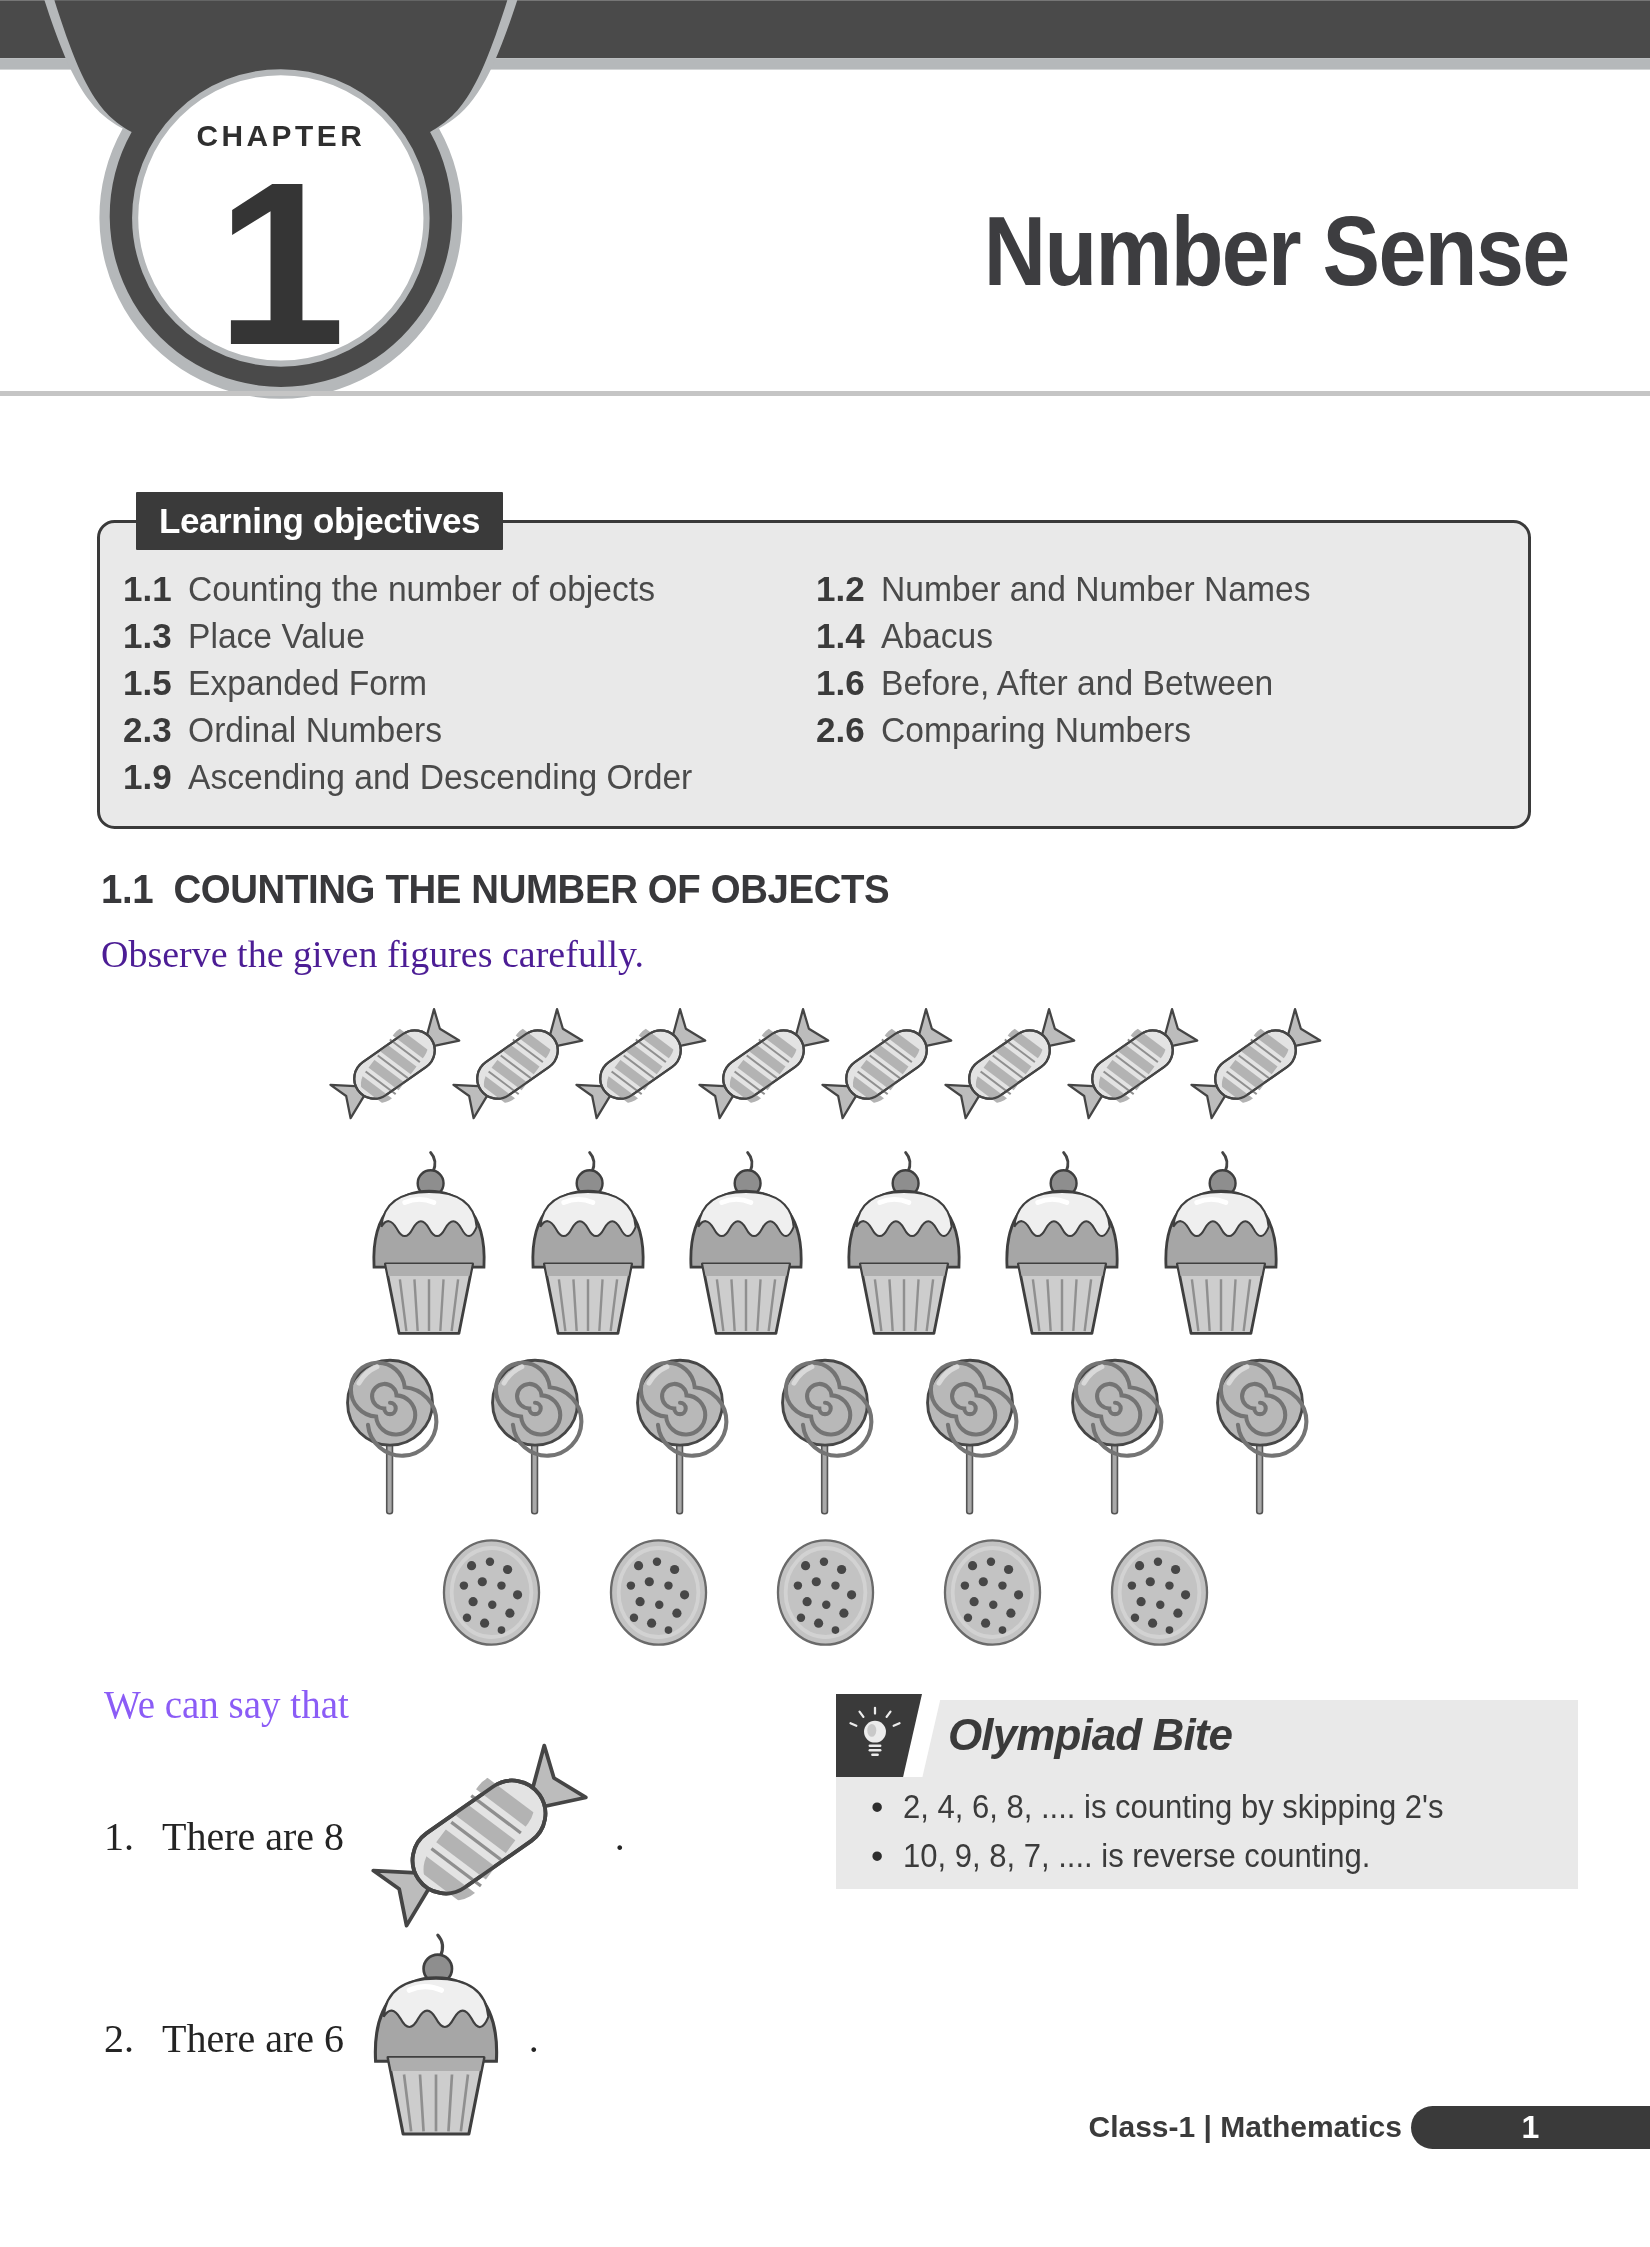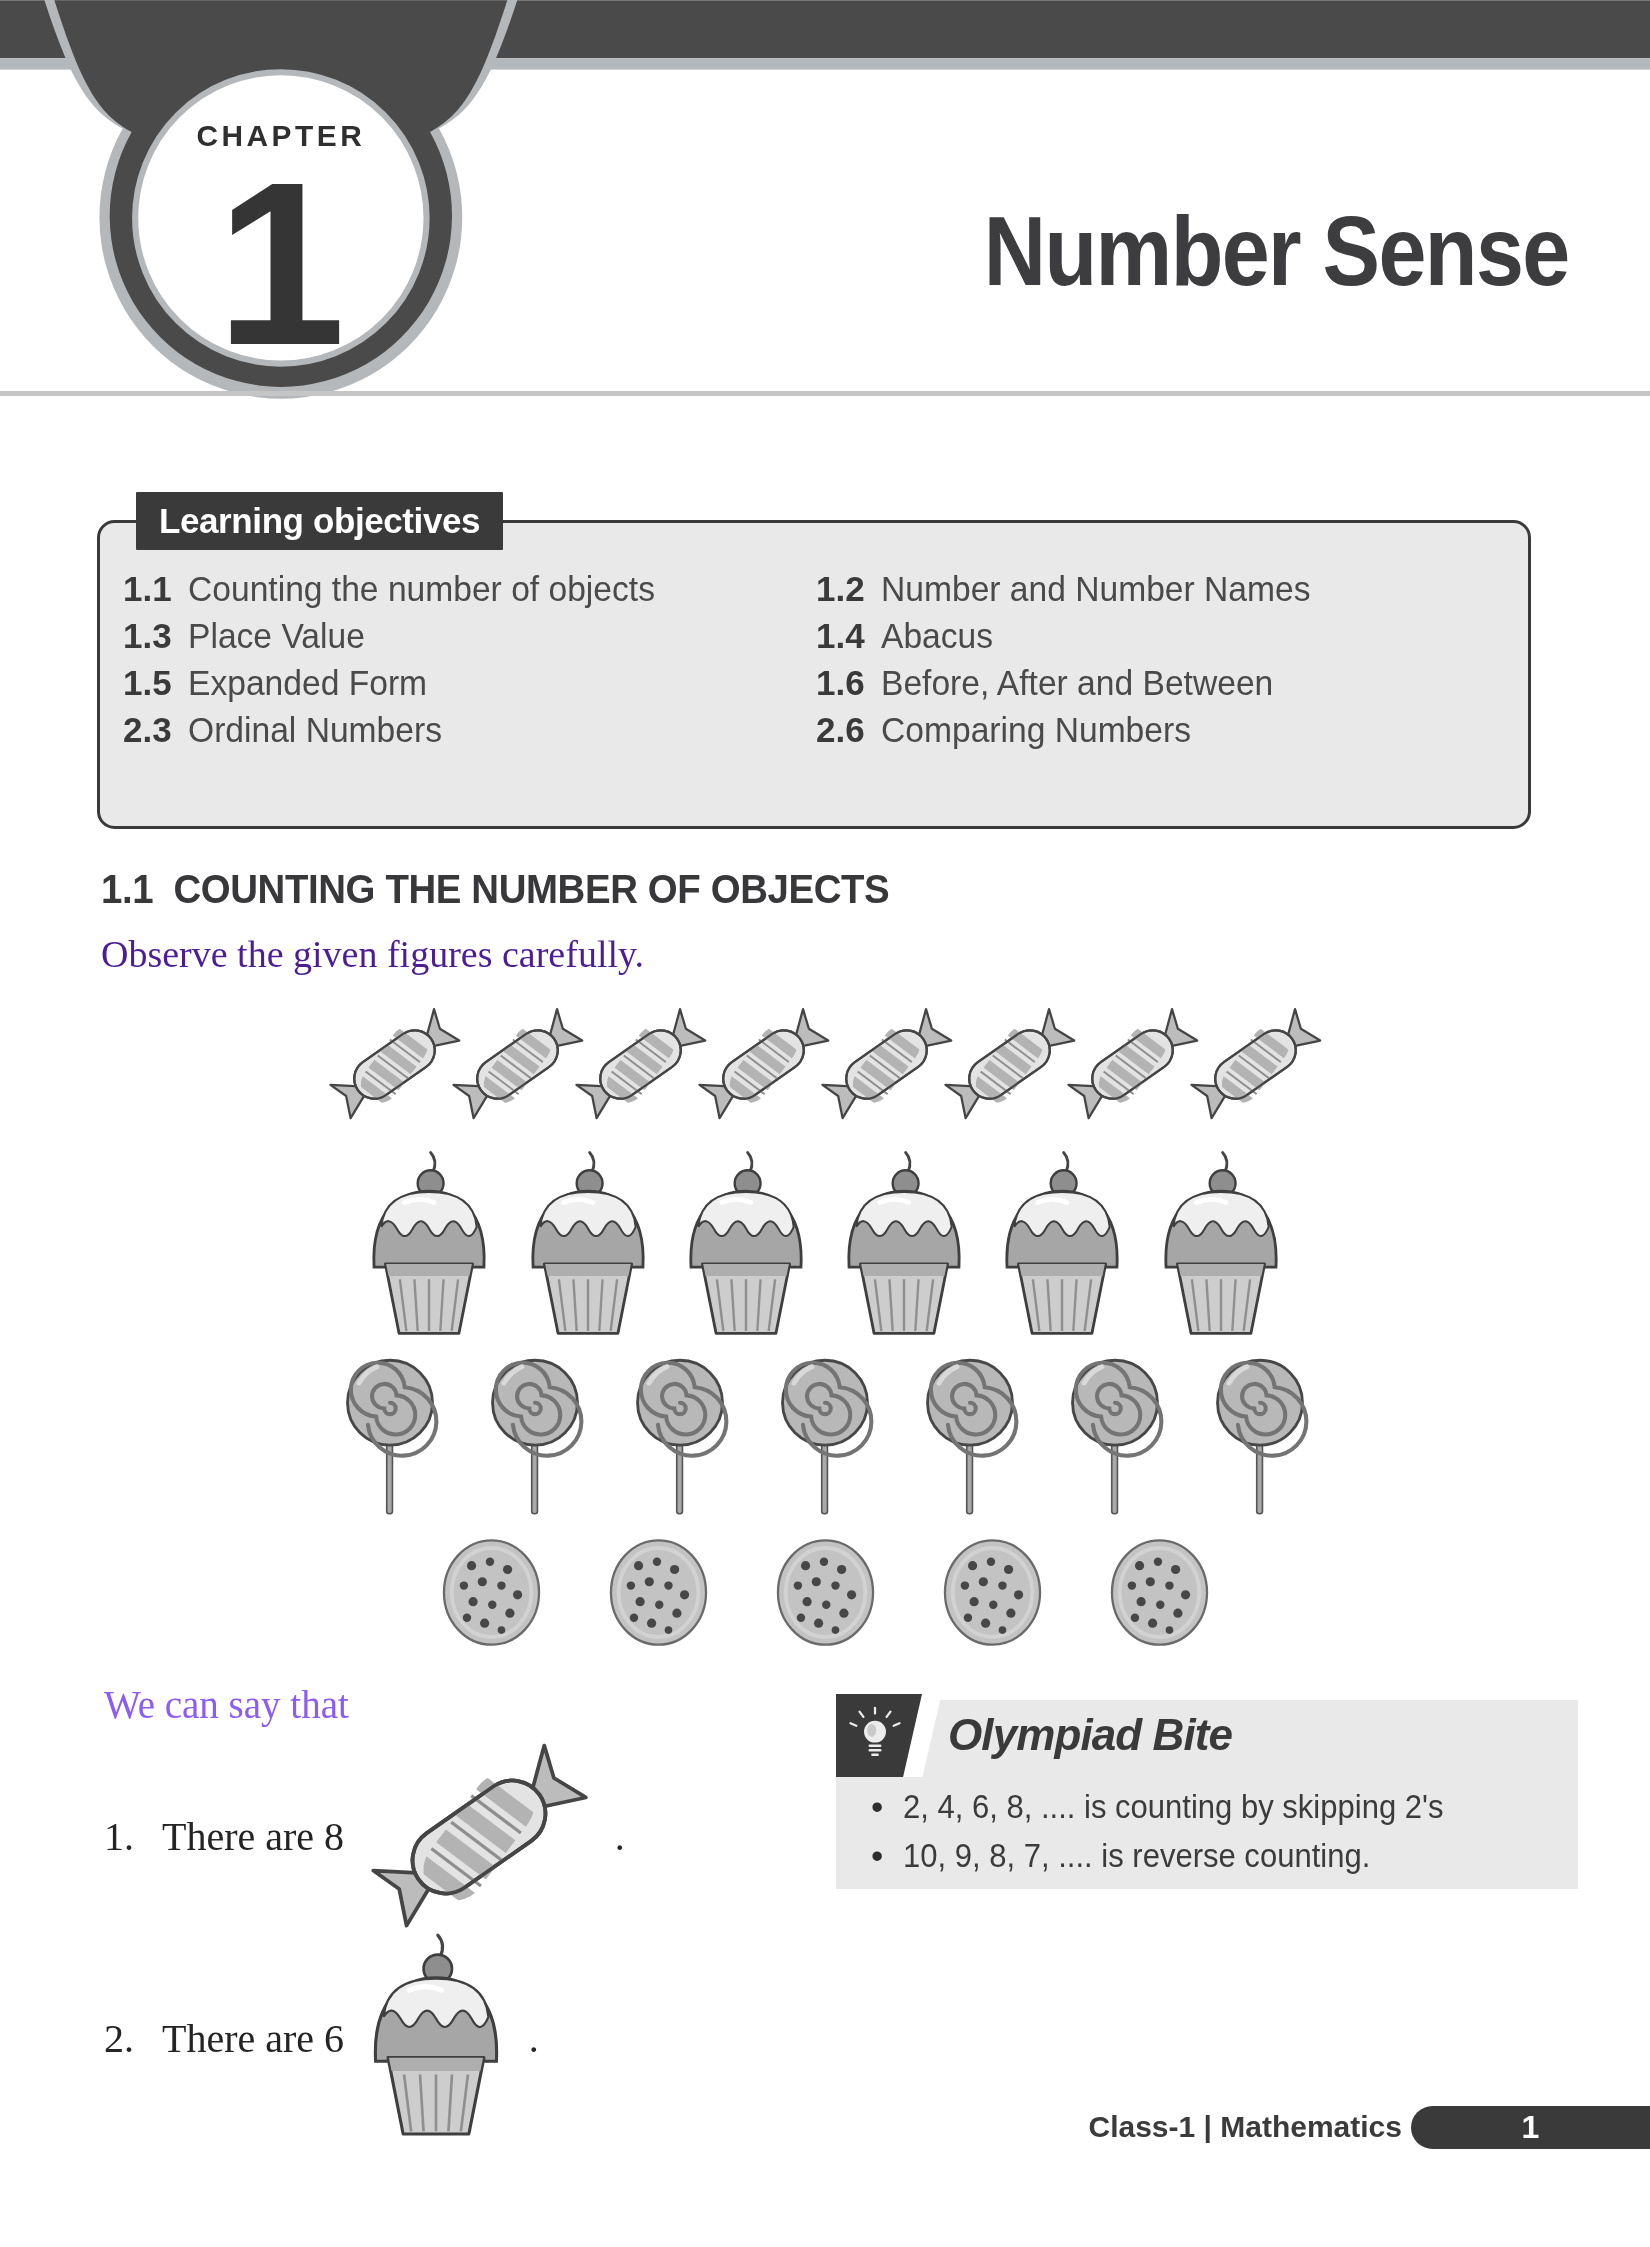--- a/index.html
+++ b/index.html
@@ -210,6 +210,10 @@
           <span class="obj-num">2.3</span>
           <span class="obj-label">Ordinal Numbers</span>
         </div>
+        <div class="obj-row">
+          <span class="obj-num">1.9</span>
+          <span class="obj-label">Ascending and Descending Order</span>
+        </div>
       </div>
     <div class="lo-col lo-col-right" id="obj-col-right">
         <div class="obj-row">

